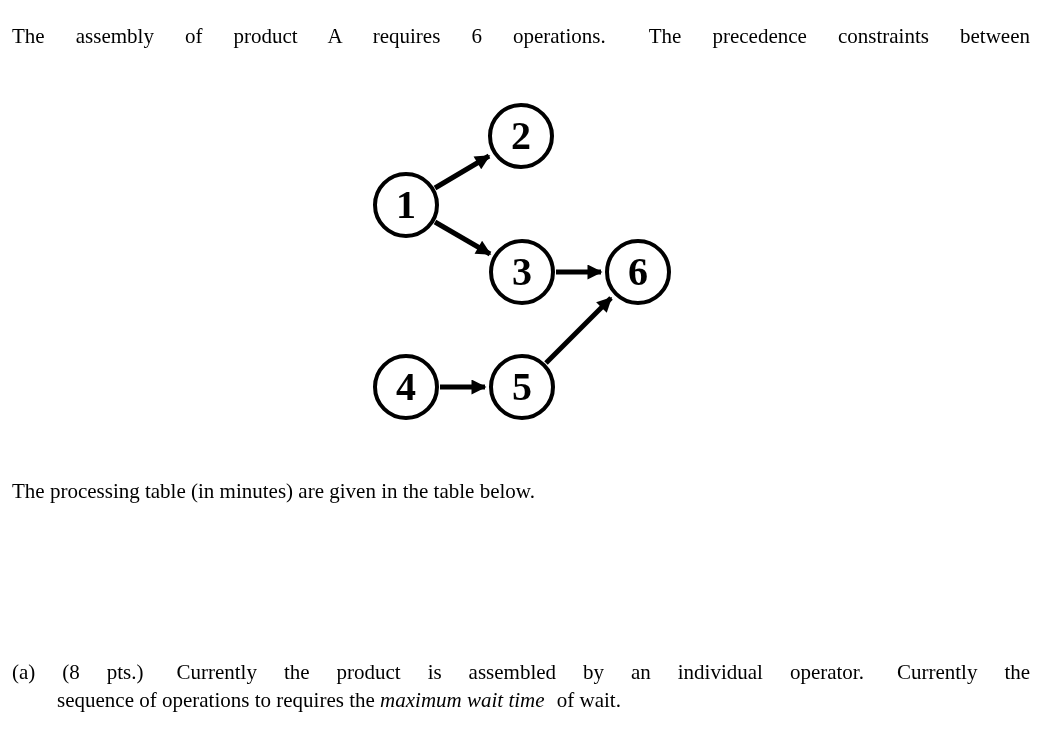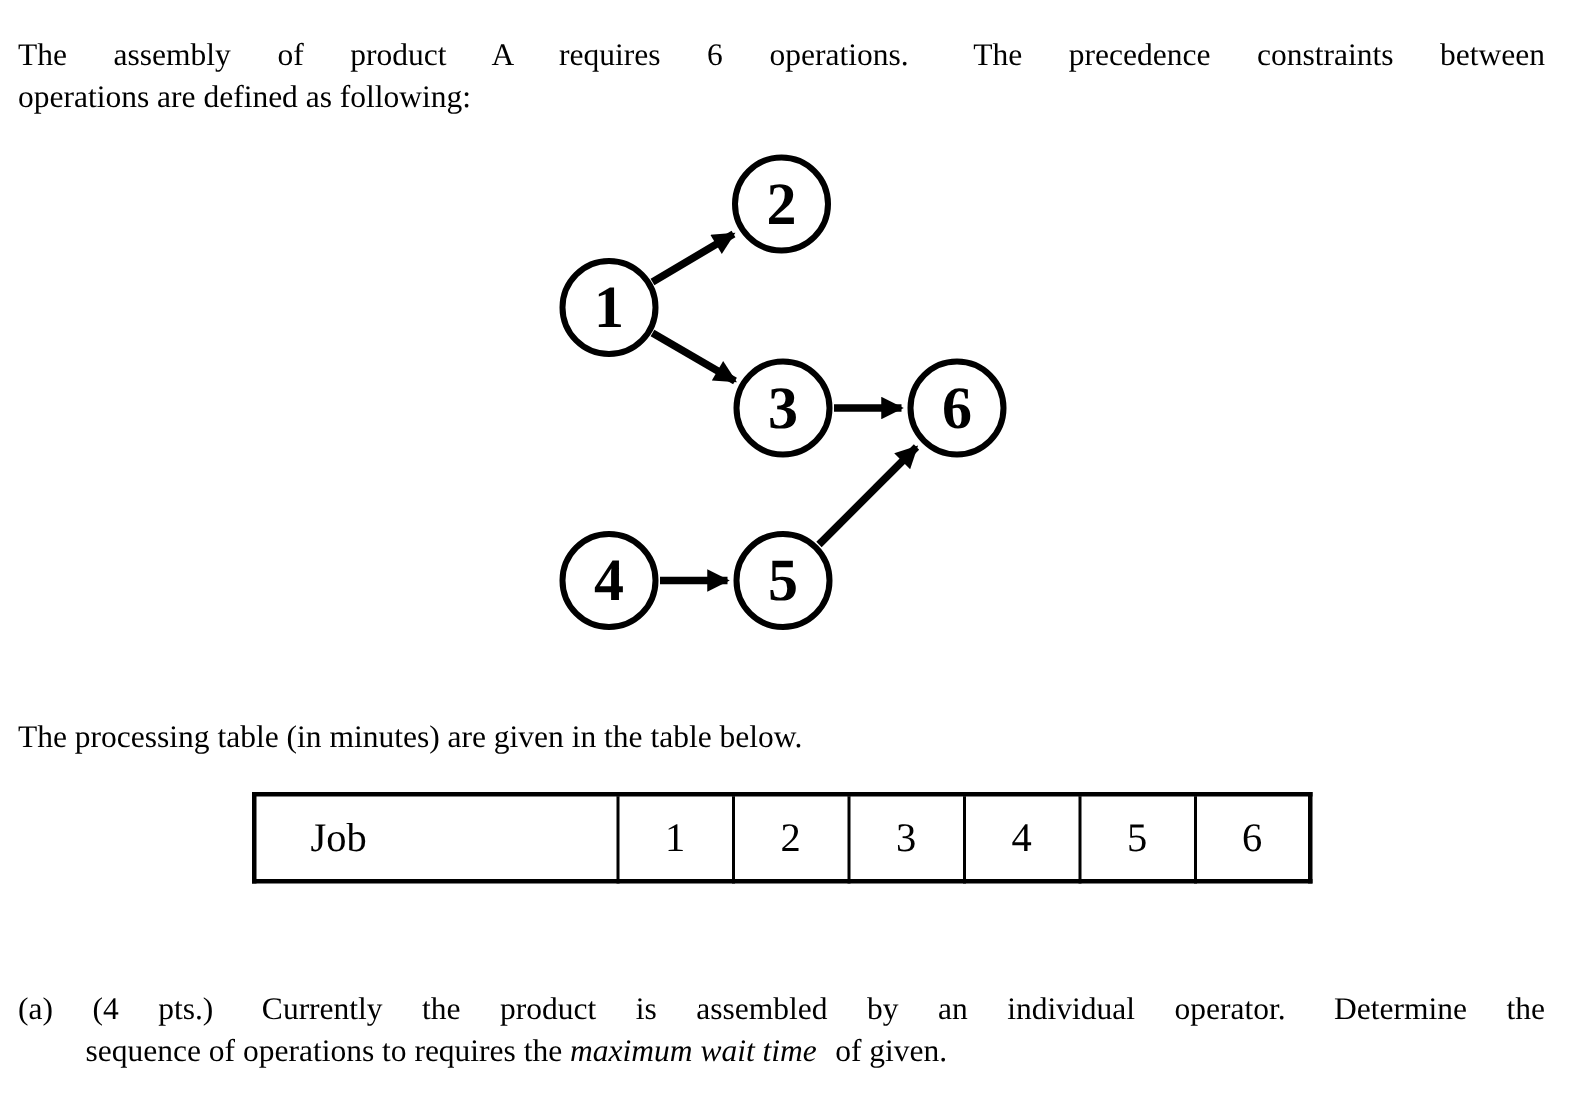--- a/index.html
+++ b/index.html
@@ -104,9 +104,6 @@
       <span>The assembly of product A requires 6 operations.</span>
       <span class="sent-gap">The precedence constraints between</span>
     </div>
-    <div class="line">
-      <span>operations are defined as following:</span>
-    </div>
   </div>
 
   <div class="diagram">

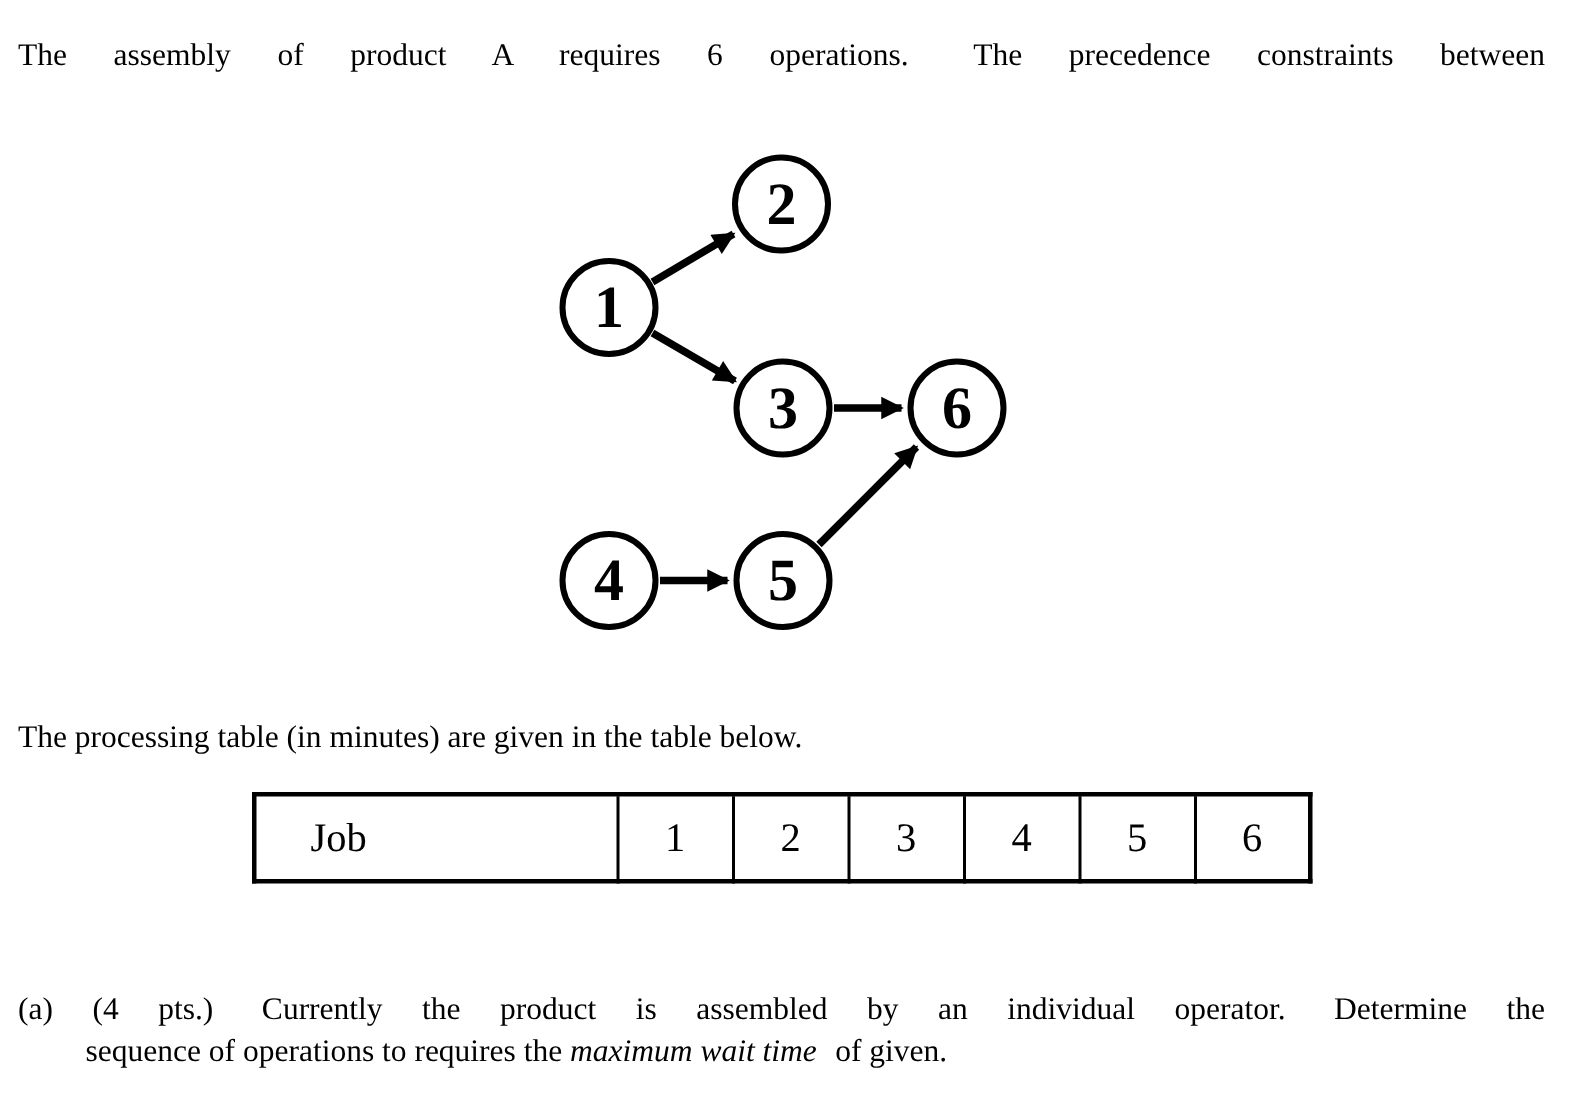--- a/index.html
+++ b/index.html
@@ -155,15 +155,6 @@
         <col style="width:77px;">
     </colgroup>
     <tbody>
-      <tr>
-        <td class="hdr">Job</td>
-        <td class="num">1</td>
-        <td class="num">2</td>
-        <td class="num">3</td>
-        <td class="num">4</td>
-        <td class="num">5</td>
-        <td class="num">6</td>
-      </tr>
     </tbody>
   </table>
 

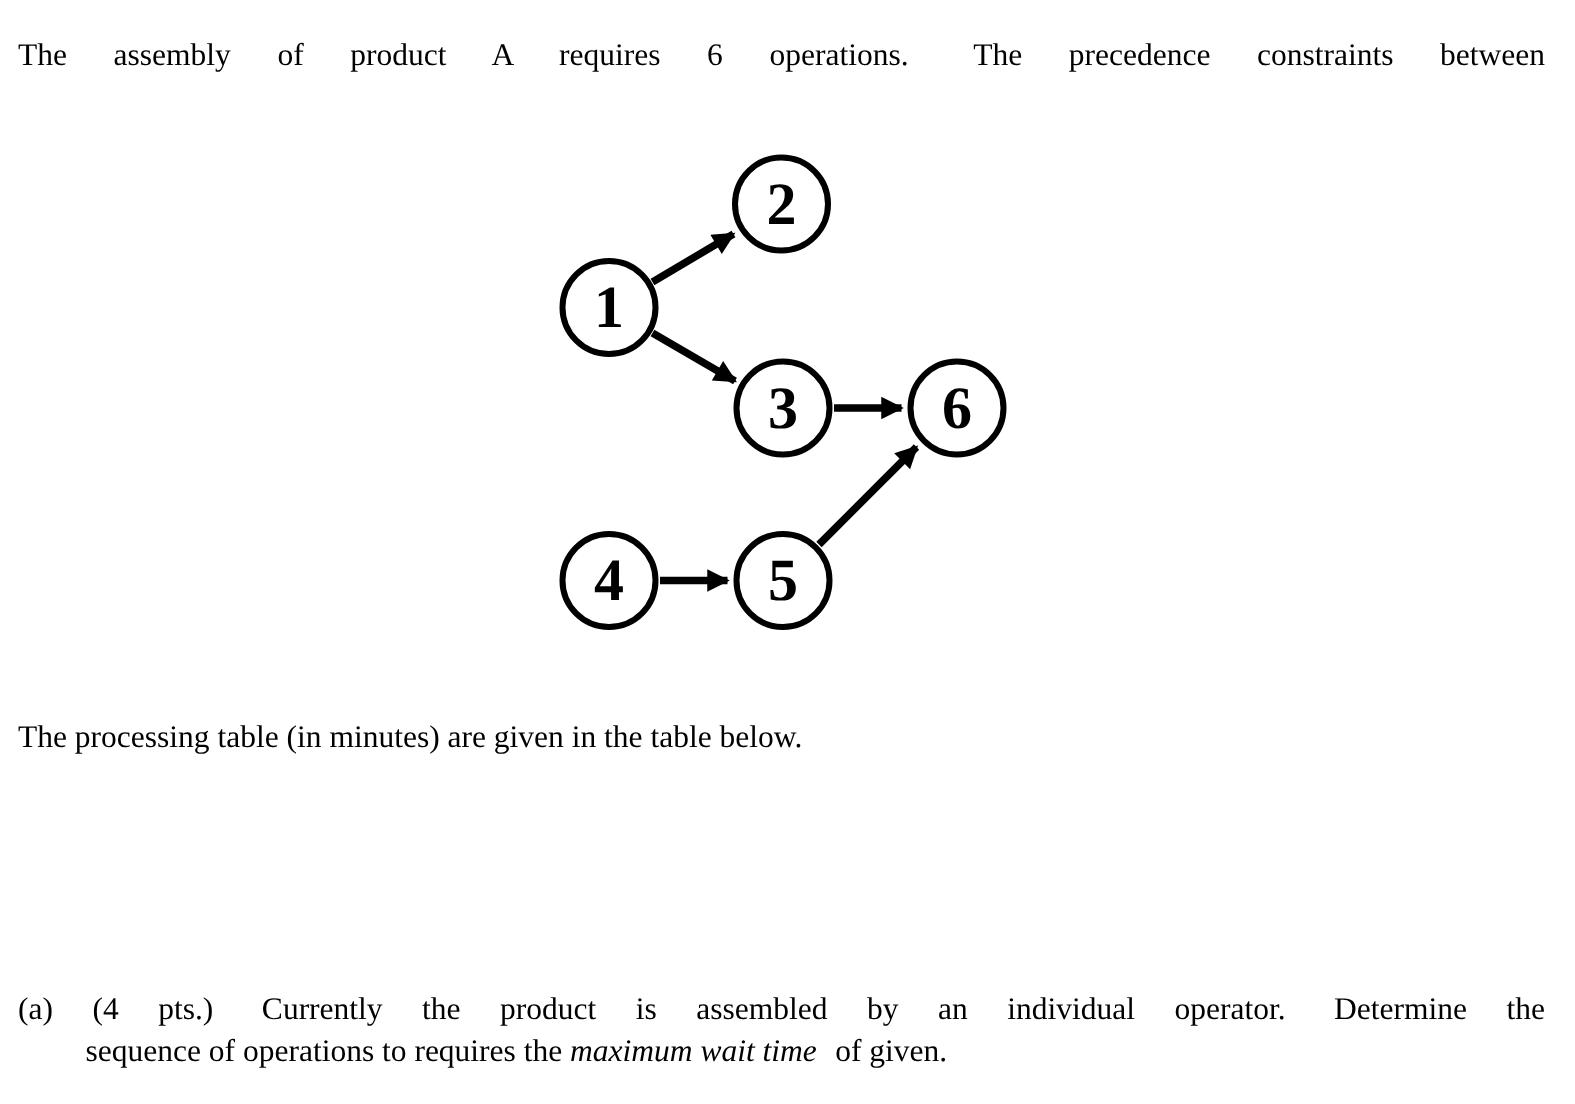--- a/index.html
+++ b/index.html
@@ -161,7 +161,7 @@
   <div class="para p-qa">
     <div class="line justify">
       <span>(a)</span>
-      <span>(4 pts.)</span>
+      <span>(8 pts.)</span>
       <span class="gap-sm">Currently the product is assembled by an individual operator.</span>
       <span class="gap-sm">Determine the</span>
     </div>

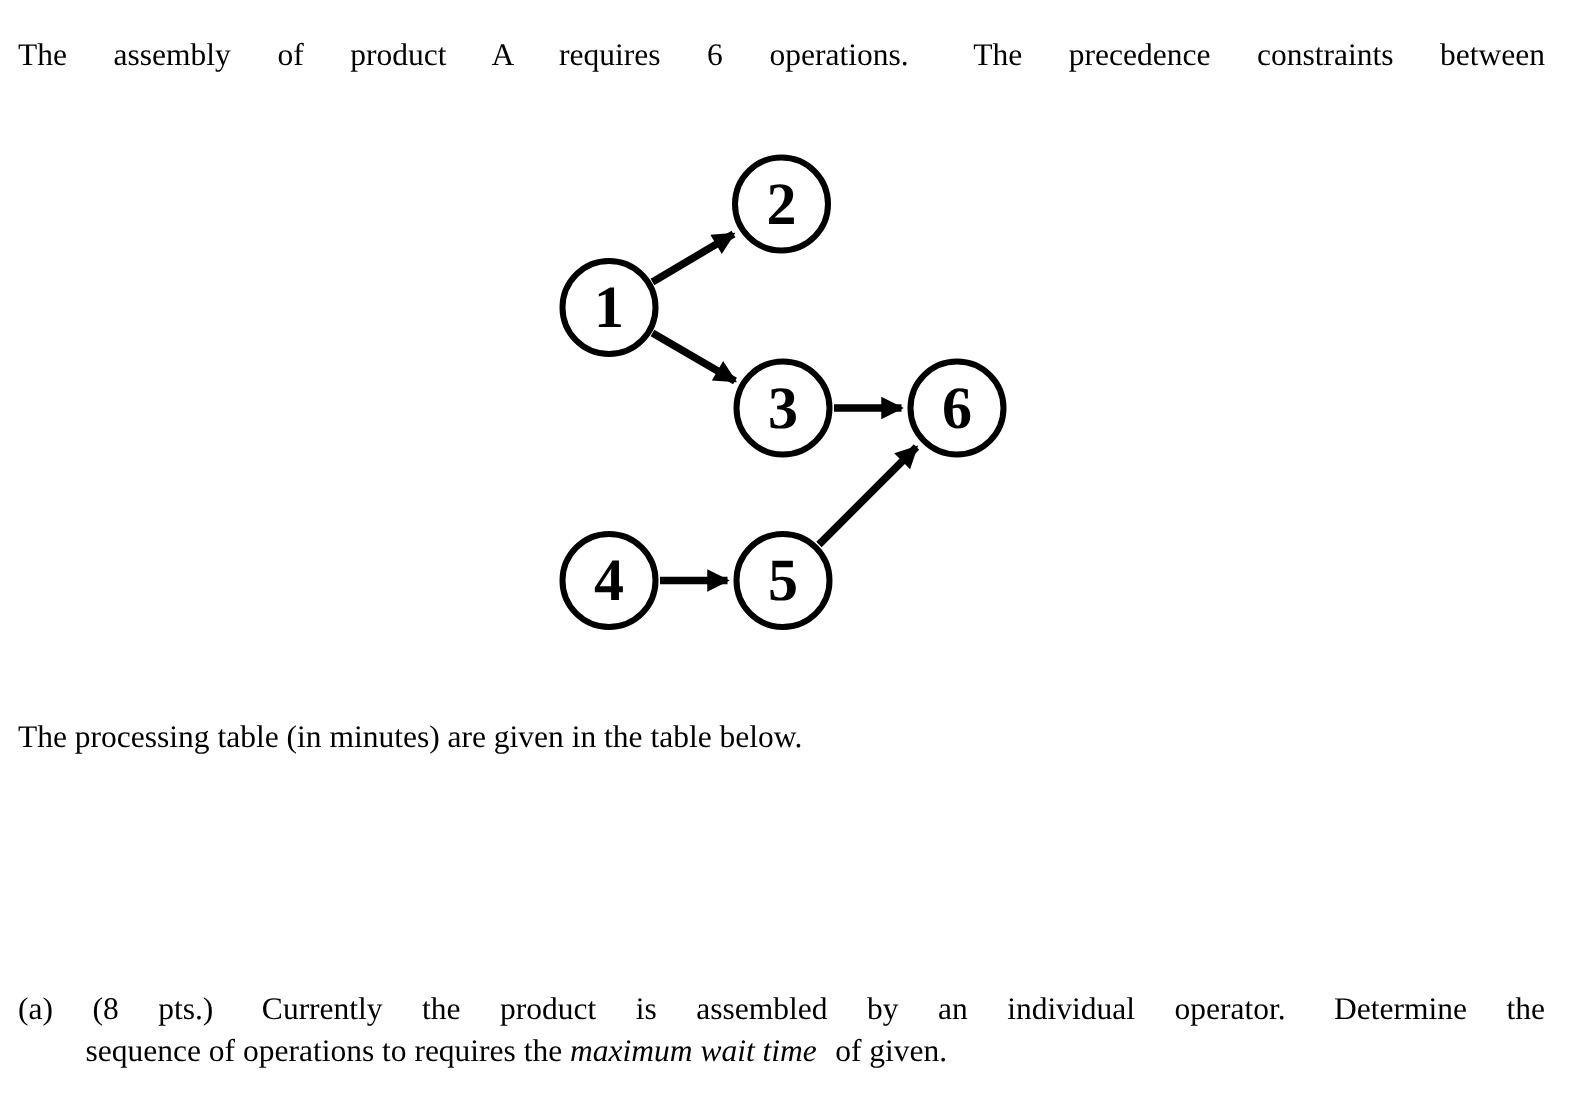--- a/index.html
+++ b/index.html
@@ -163,7 +163,7 @@
       <span>(a)</span>
       <span>(8 pts.)</span>
       <span class="gap-sm">Currently the product is assembled by an individual operator.</span>
-      <span class="gap-sm">Determine the</span>
+      <span class="gap-sm">Currently the</span>
     </div>
     <div class="line indent">
       <span>sequence of operations to requires the</span>

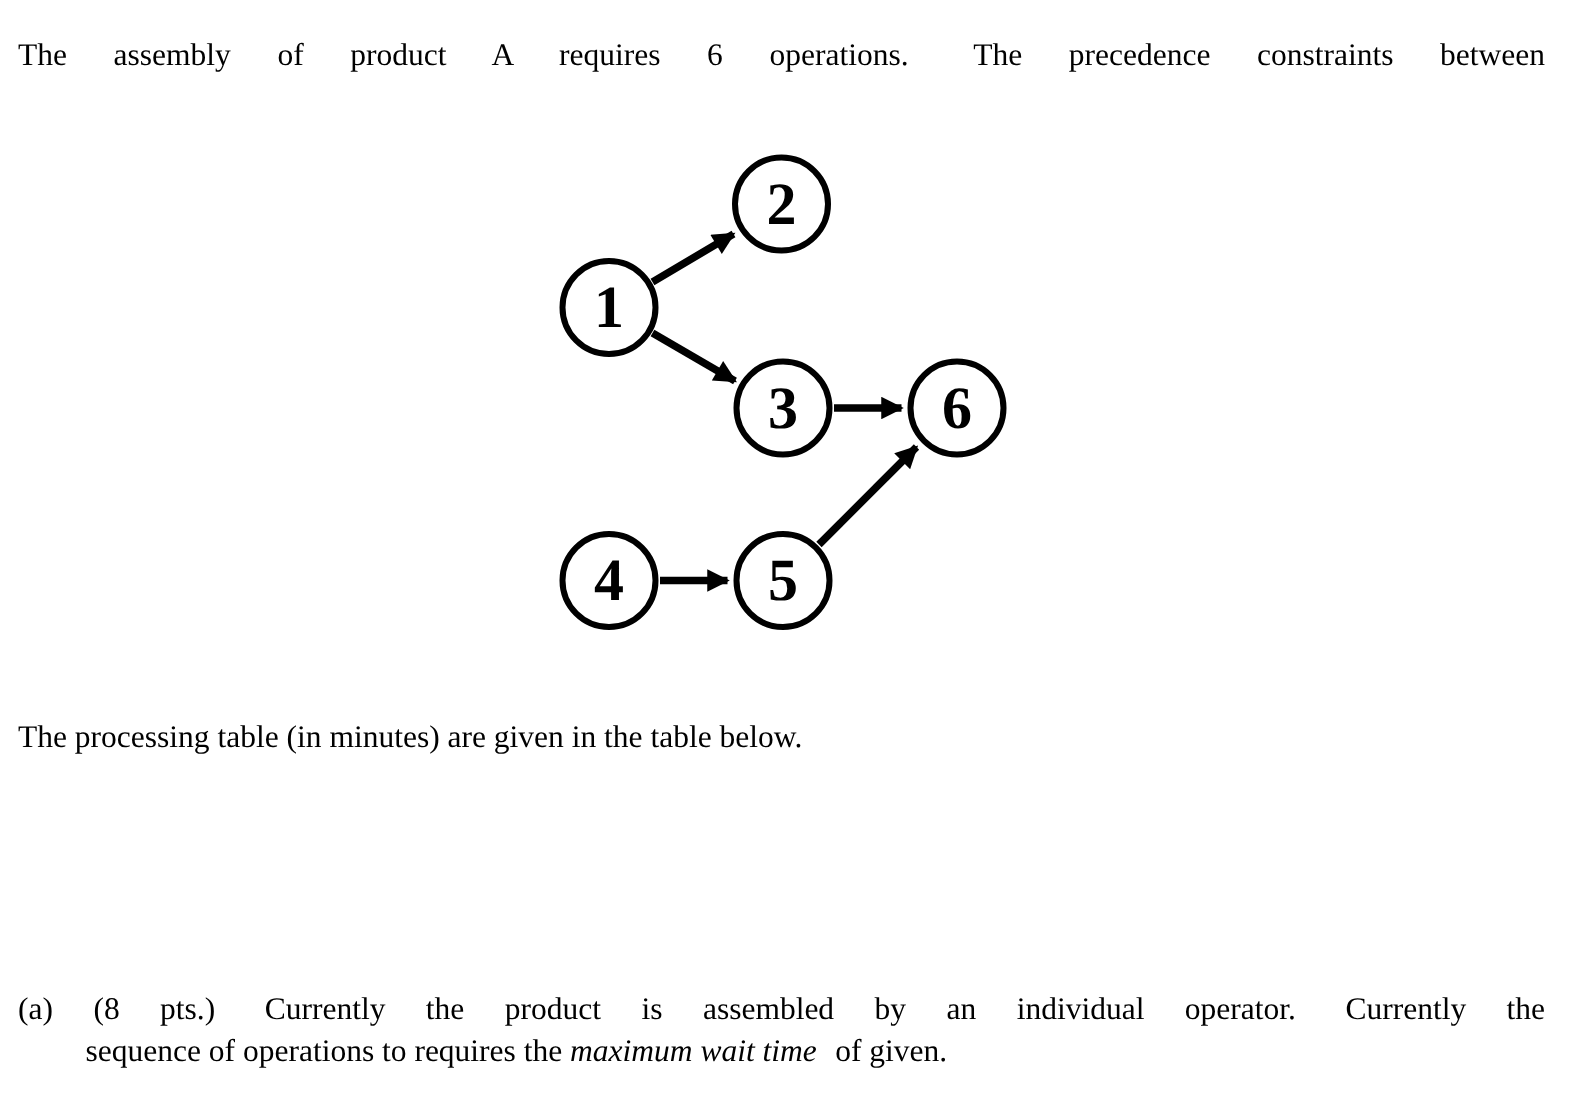--- a/index.html
+++ b/index.html
@@ -168,7 +168,7 @@
     <div class="line indent">
       <span>sequence of operations to requires the</span>
       <span class="italic gap-after">maximum wait time</span>
-      <span>of given.</span>
+      <span>of wait.</span>
     </div>
   </div>
 

